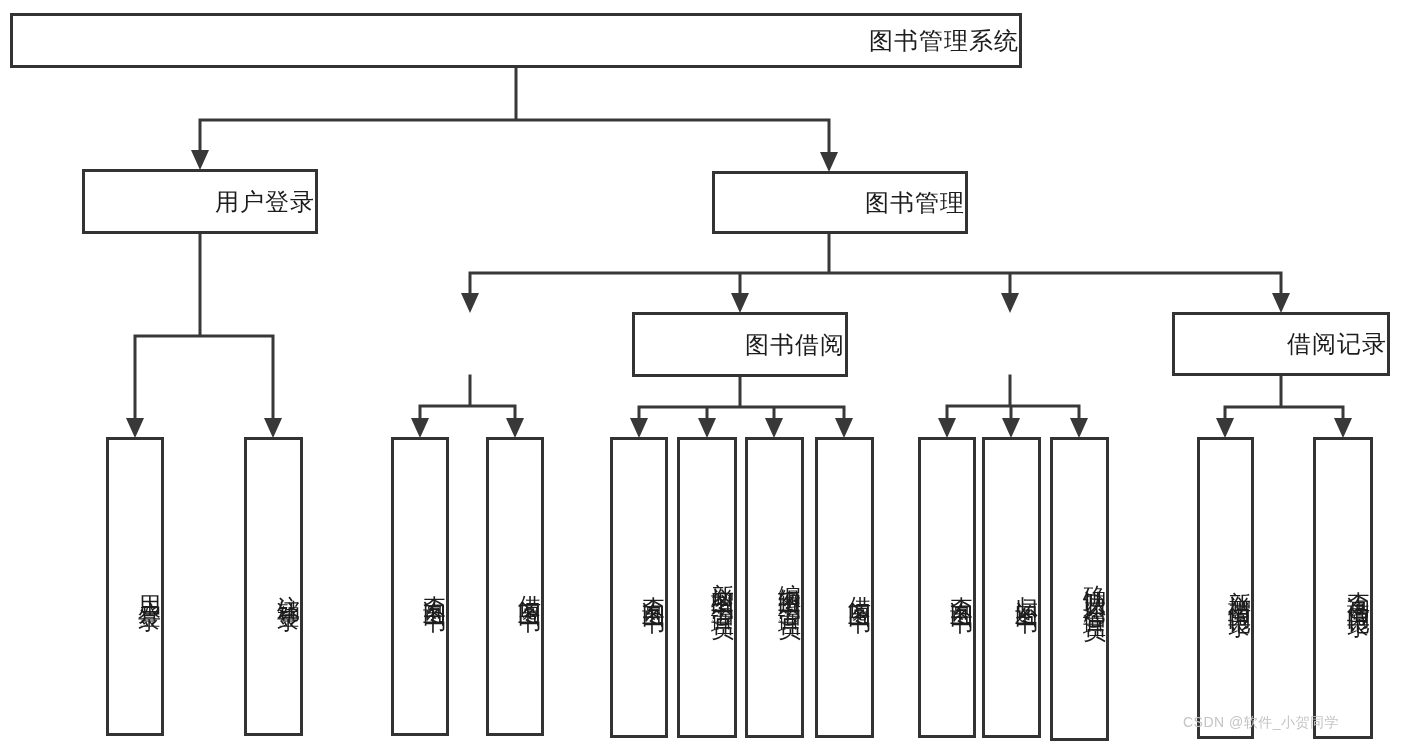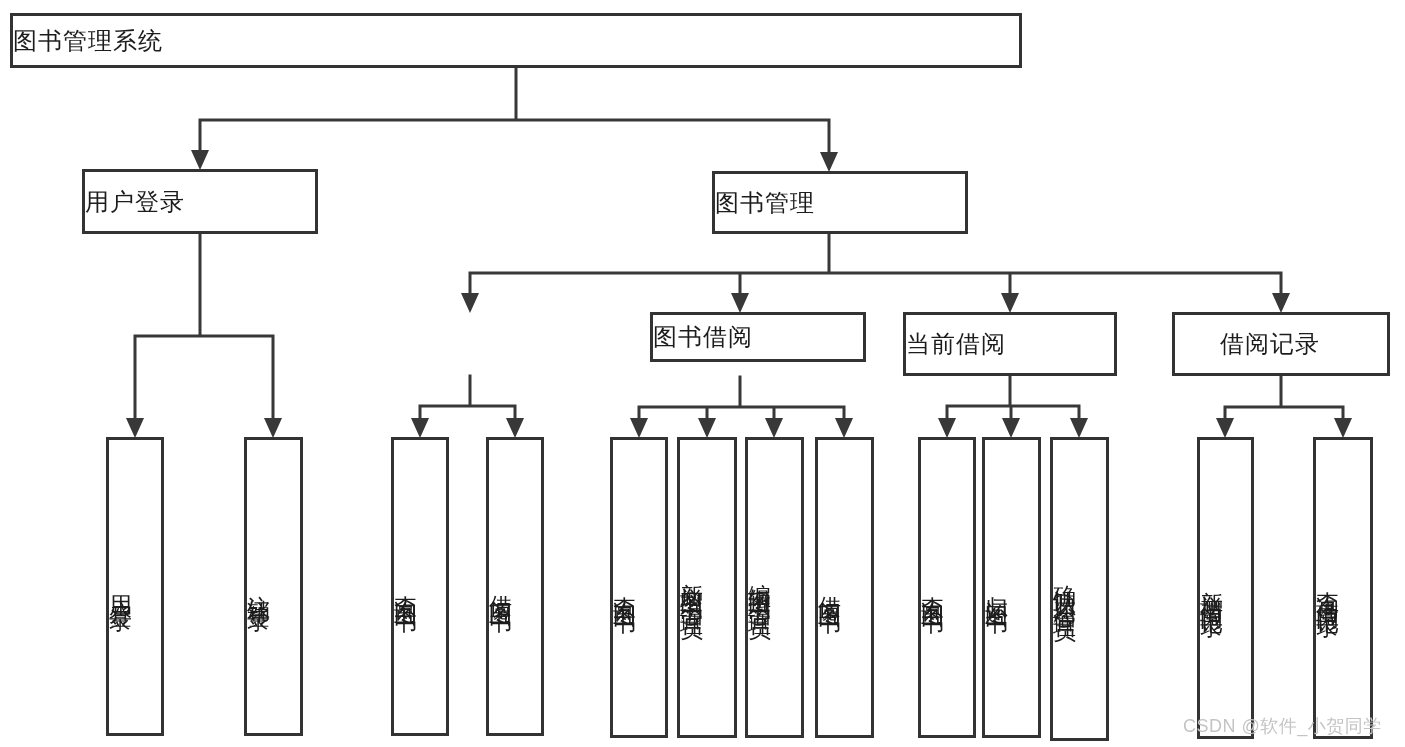--- a/index.html
+++ b/index.html
@@ -45,7 +45,7 @@
     color: var(--text);
     display: flex;
     align-items: center;
-    justify-content: flex-start;
+    justify-content: flex-end;
     font-size: 24px;
     text-align: center;
     white-space: nowrap;

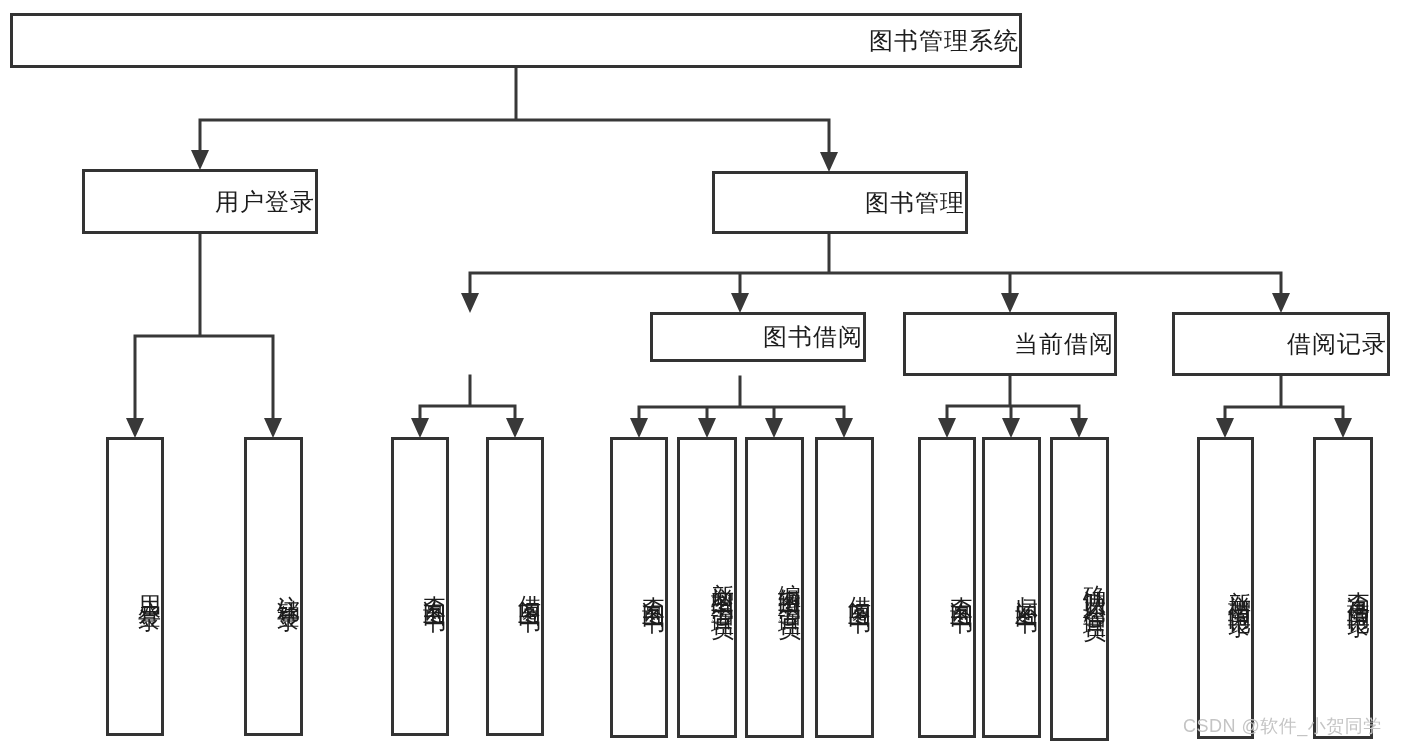--- a/index.html
+++ b/index.html
@@ -141,7 +141,7 @@
     <span>图书管理</span>
   </div>
 
-  <div class="box h" style="left:632px; top:312px; width:216px; height:50px;margin-left:18px;">
+  <div class="box h" style="left:632px; top:312px; width:216px; height:65px;">
     <span>图书借阅</span>
   </div>
   <div class="box h" style="left:903px; top:312px; width:214px; height:64px;">

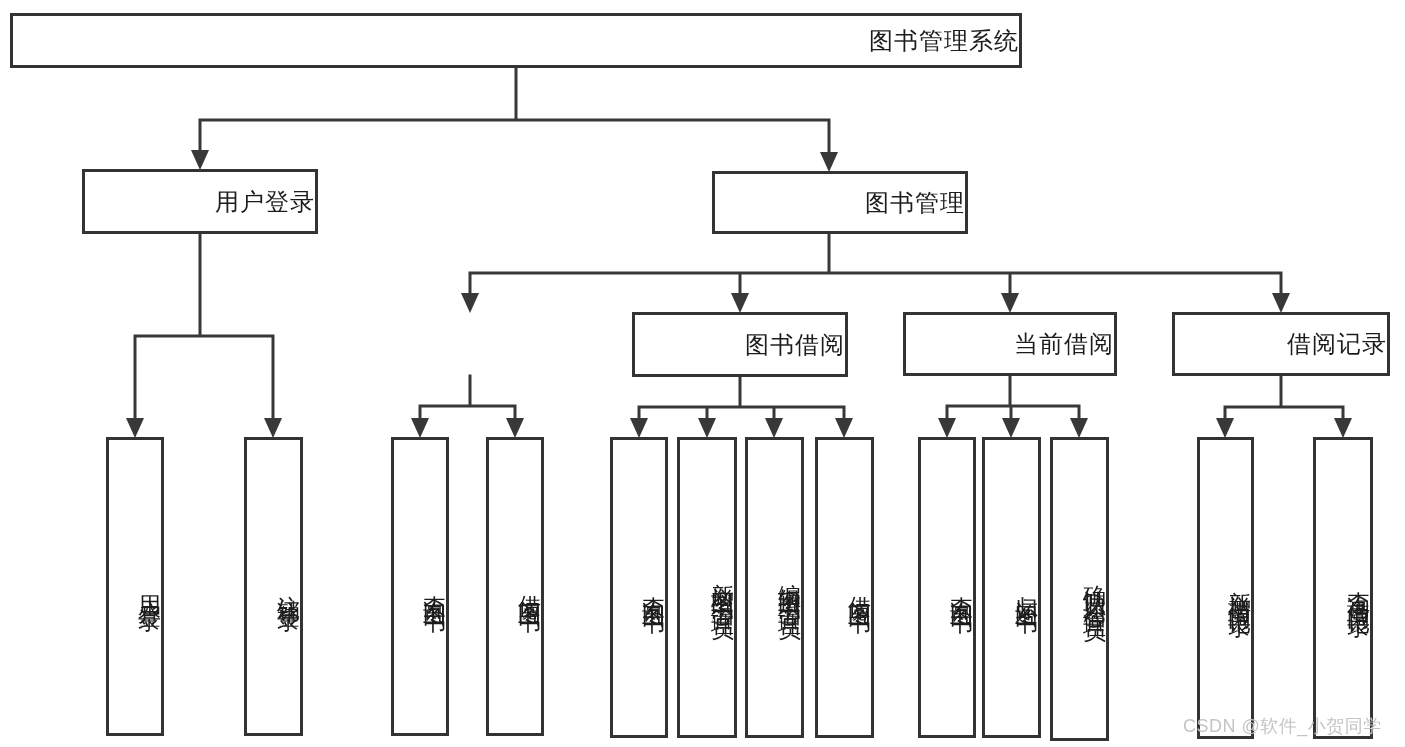--- a/index.html
+++ b/index.html
@@ -144,9 +144,6 @@
   <div class="box h" style="left:632px; top:312px; width:216px; height:65px;">
     <span>图书借阅</span>
   </div>
-  <div class="box h" style="left:903px; top:312px; width:214px; height:64px;">
-    <span>当前借阅</span>
-  </div>
   <div class="box h" style="left:1172px; top:312px; width:218px; height:64px;padding-left:45px;">
     <span>借阅记录</span>
   </div>

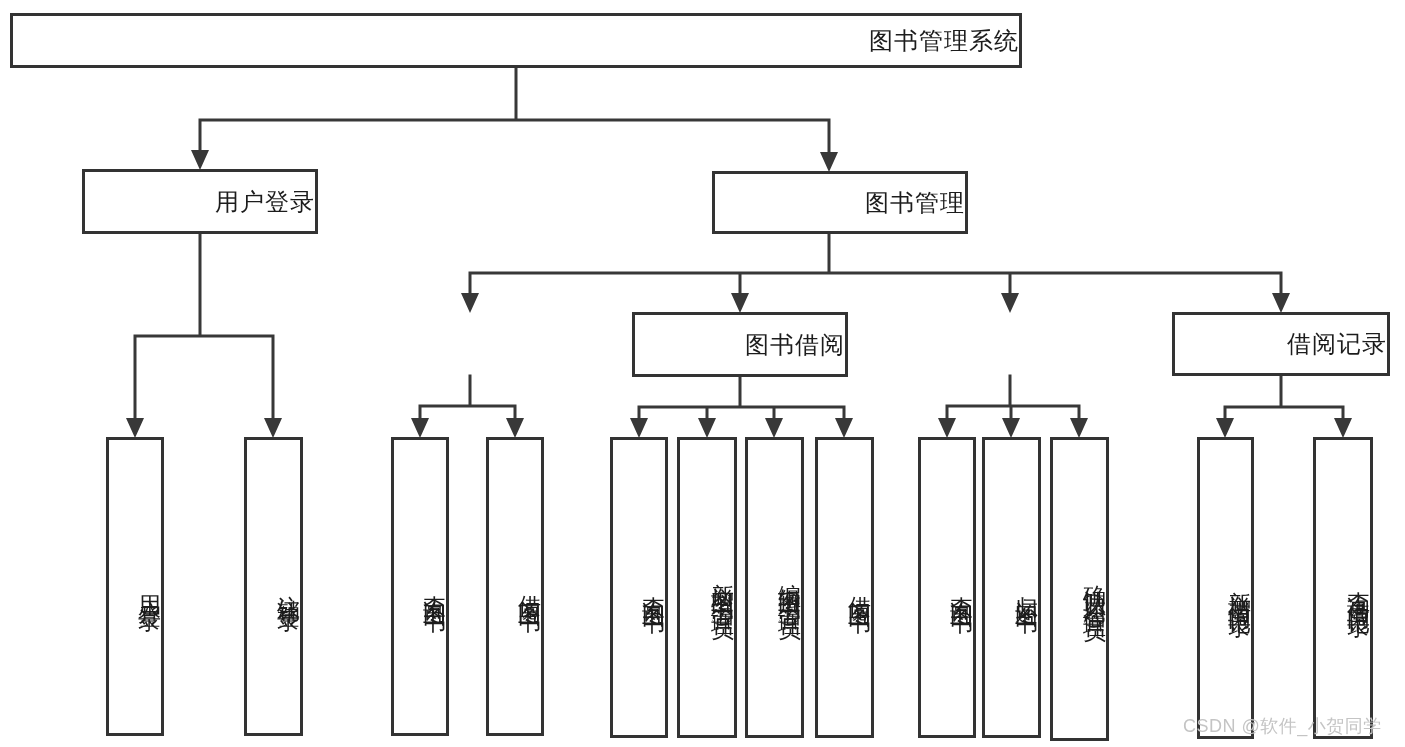--- a/index.html
+++ b/index.html
@@ -62,7 +62,7 @@
     position: absolute;
     left: 1183px;
     top: 714px;
-    font-size: 18px;
+    font-size: 14px;
     color: var(--watermark);
     letter-spacing: 0.5px;
     white-space: nowrap;

